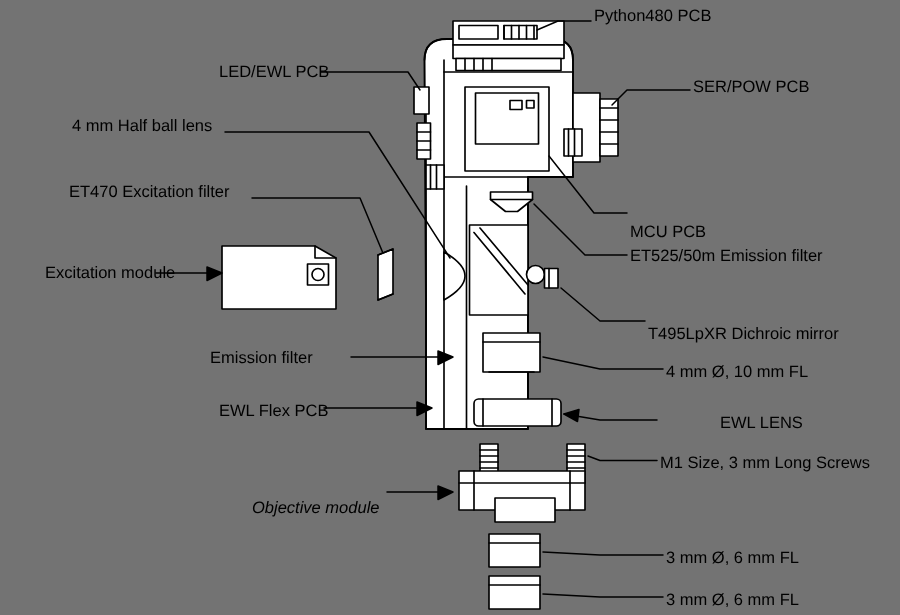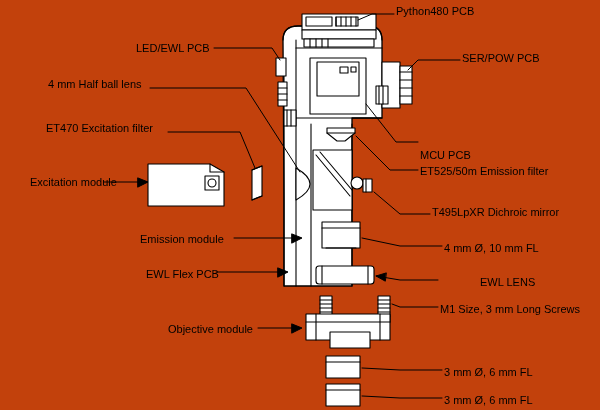--- a/index.html
+++ b/index.html
@@ -14,7 +14,7 @@
     position: relative;
     width: 600px;
     height: 410px;
-    background: #c2410c;
+    background: #737373;
     overflow: hidden;
   }
   #svg-layer {

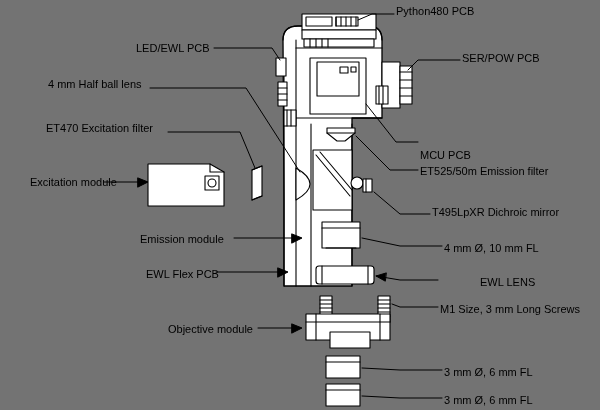--- a/index.html
+++ b/index.html
@@ -195,7 +195,7 @@
   </svg>
 
   <div class="lbl" style="left:396px; top:5px;">Python480 PCB</div>
-  <div class="lbl" style="left:136px; top:42px;">LED/EWL PCB</div>
+  <div class="lbl" style="left:146px; top:42px;">LED/EWL PCB</div>
   <div class="lbl" style="left:462px; top:52px;">SER/POW PCB</div>
   <div class="lbl" style="left:48px; top:78px;">4 mm Half ball lens</div>
   <div class="lbl" style="left:46px; top:122px;">ET470 Excitation filter</div>

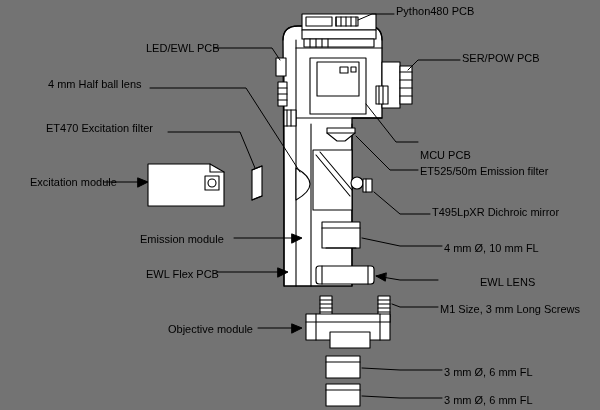--- a/index.html
+++ b/index.html
@@ -202,7 +202,7 @@
   <div class="lbl" style="left:420px; top:137px;margin-top:12px;">MCU PCB</div>
   <div class="lbl" style="left:420px; top:165px;">ET525/50m Emission filter</div>
   <div class="lbl" style="left:2px; top:176px;padding-left:28px;">Excitation module</div>
-  <div class="lbl" style="left:432px; top:206px;text-align:center;">T495LpXR Dichroic mirror</div>
+  <div class="lbl" style="left:432px; top:217px;text-align:center;">T495LpXR Dichroic mirror</div>
   <div class="lbl" style="left:444px; top:242px;">4 mm Ø, 10 mm FL</div>
   <div class="lbl" style="left:140px; top:233px;">Emission module</div>
   <div class="lbl" style="left:146px; top:268px;text-align:center;">EWL Flex PCB</div>

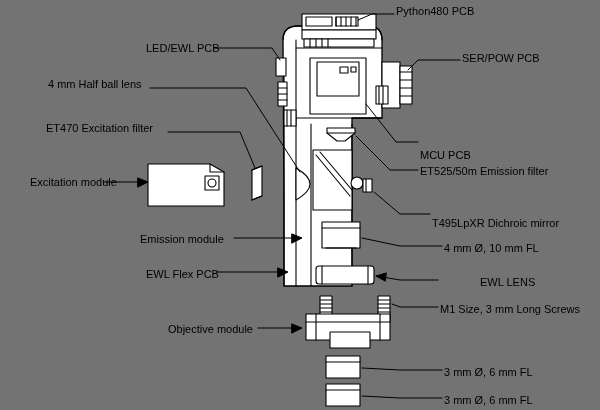--- a/index.html
+++ b/index.html
@@ -204,7 +204,7 @@
   <div class="lbl" style="left:2px; top:176px;padding-left:28px;">Excitation module</div>
   <div class="lbl" style="left:432px; top:217px;text-align:center;">T495LpXR Dichroic mirror</div>
   <div class="lbl" style="left:444px; top:242px;">4 mm Ø, 10 mm FL</div>
-  <div class="lbl" style="left:140px; top:233px;">Emission module</div>
+  <div class="lbl" style="left:140px; top:233px;">Emission filter</div>
   <div class="lbl" style="left:146px; top:268px;text-align:center;">EWL Flex PCB</div>
   <div class="lbl" style="left:440px; top:276px;padding-left:40px;">EWL LENS</div>
   <div class="lbl" style="left:440px; top:303px;">M1 Size, 3 mm Long Screws</div>

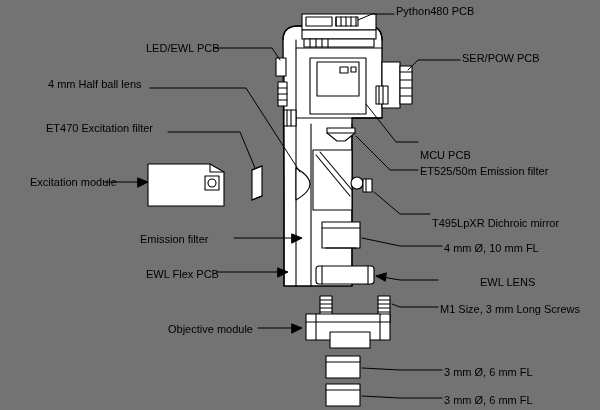--- a/index.html
+++ b/index.html
@@ -208,7 +208,7 @@
   <div class="lbl" style="left:146px; top:268px;text-align:center;">EWL Flex PCB</div>
   <div class="lbl" style="left:440px; top:276px;padding-left:40px;">EWL LENS</div>
   <div class="lbl" style="left:440px; top:303px;">M1 Size, 3 mm Long Screws</div>
-  <div class="lbl" style="left:168px; top:323px;">Objective module</div>
+  <div class="lbl" style="left:168px; top:333px;font-style:italic;">Objective module</div>
   <div class="lbl" style="left:444px; top:366px;">3 mm Ø, 6 mm FL</div>
   <div class="lbl" style="left:444px; top:394px;">3 mm Ø, 6 mm FL</div>
 

